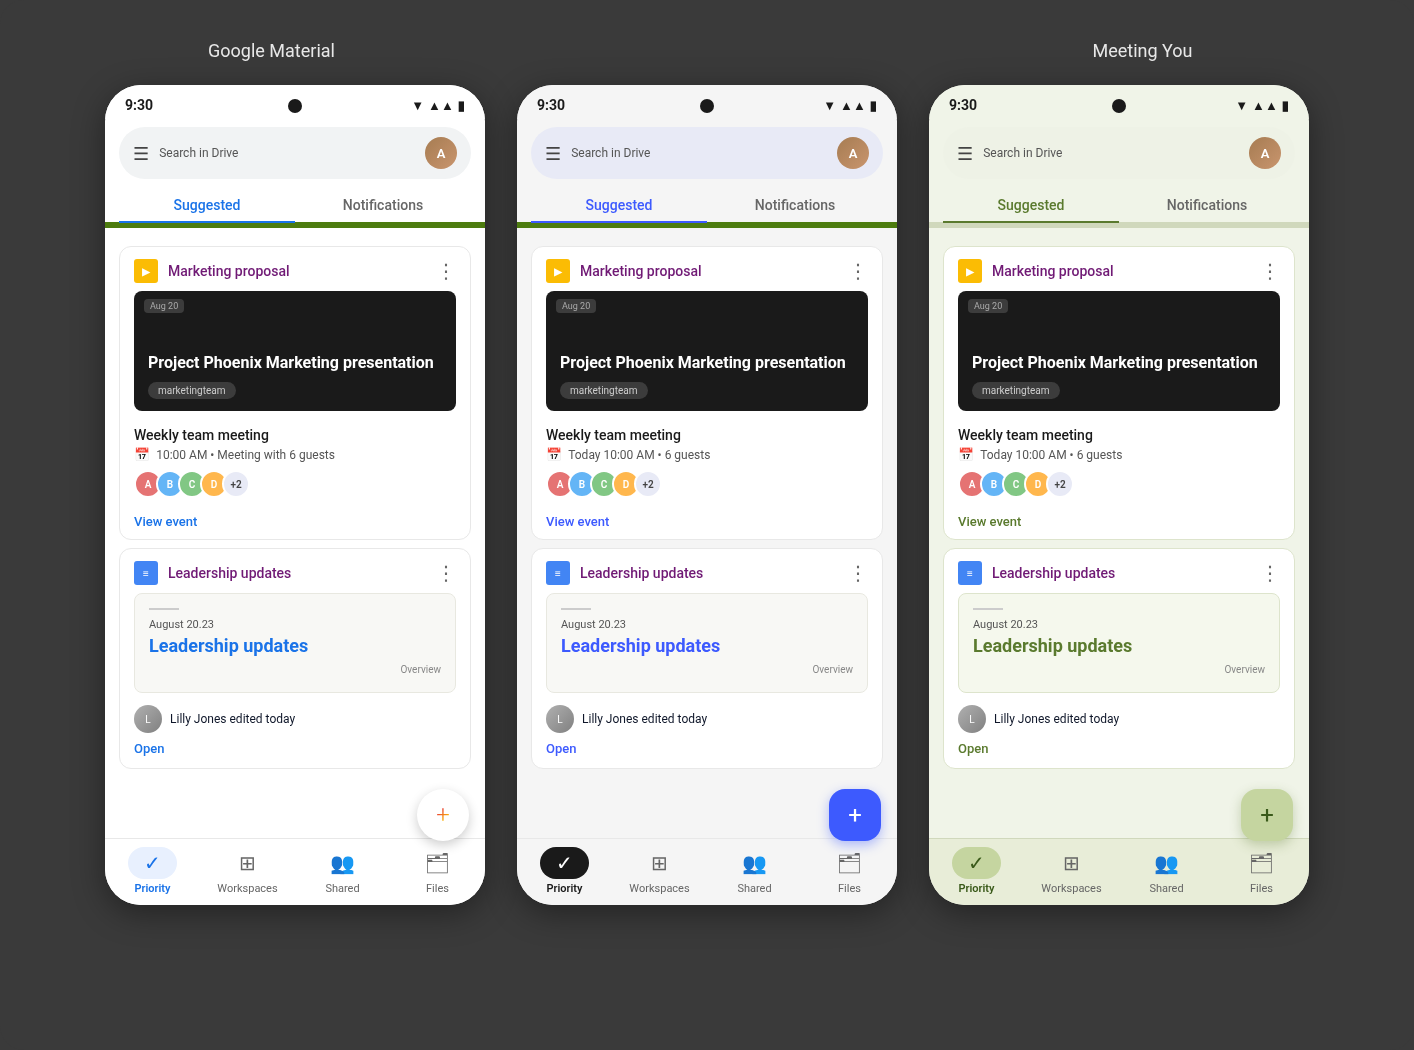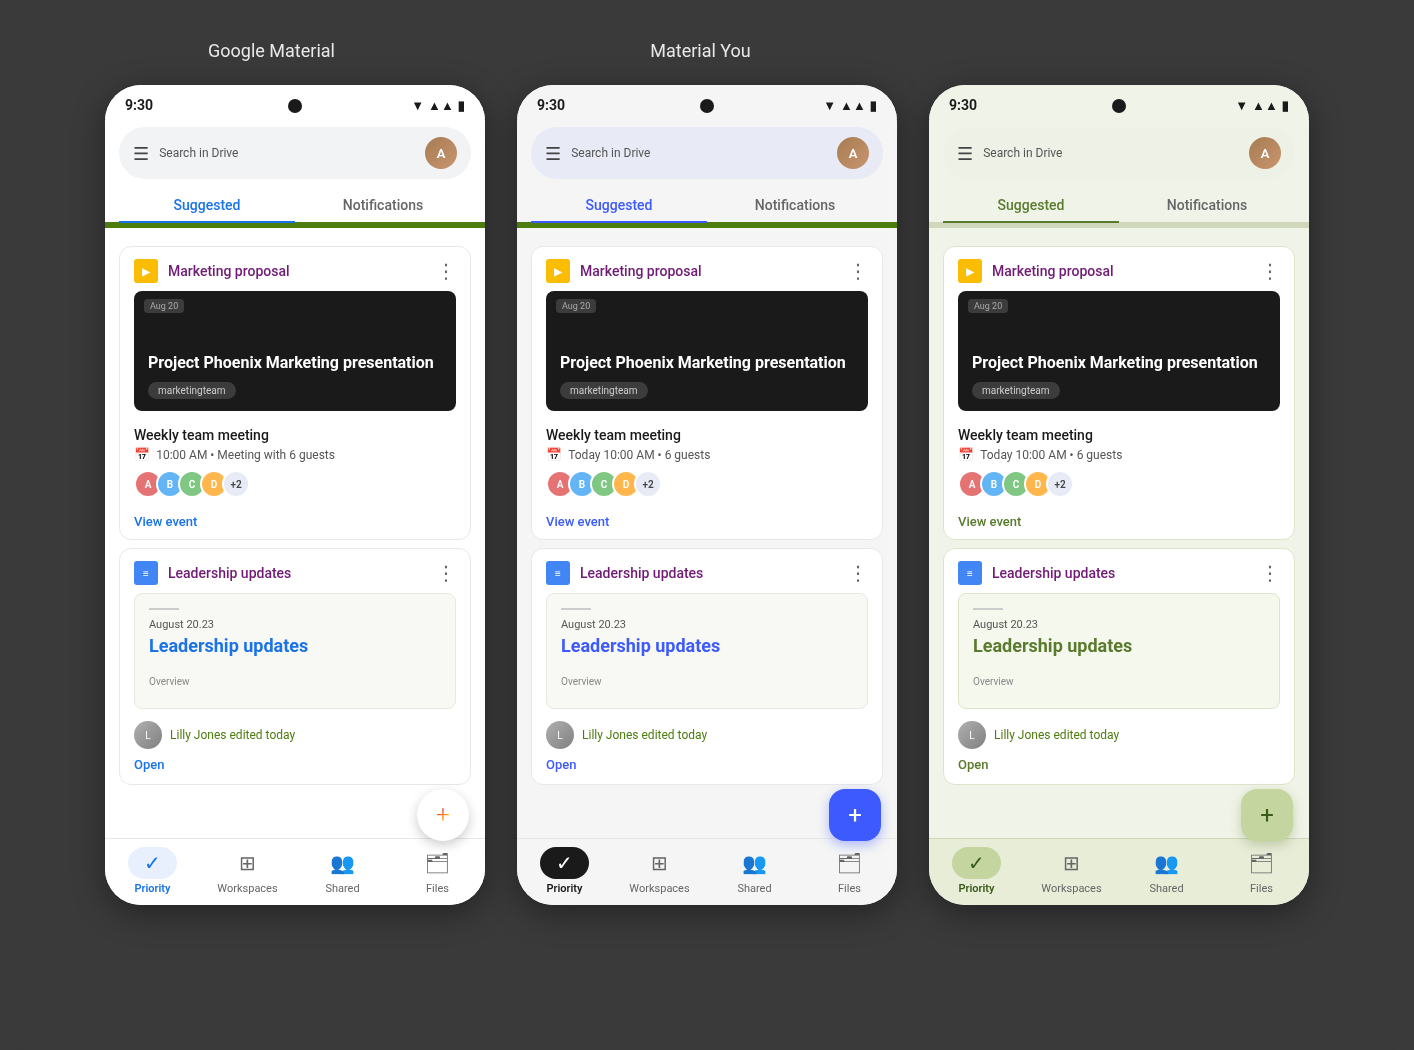--- a/index.html
+++ b/index.html
@@ -26,7 +26,7 @@
       display: flex;
       width: 100%;
       max-width: 1300px;
-      justify-content: flex-start;
+      justify-content: space-between;
       margin-bottom: 24px;
     }
     .section-title {

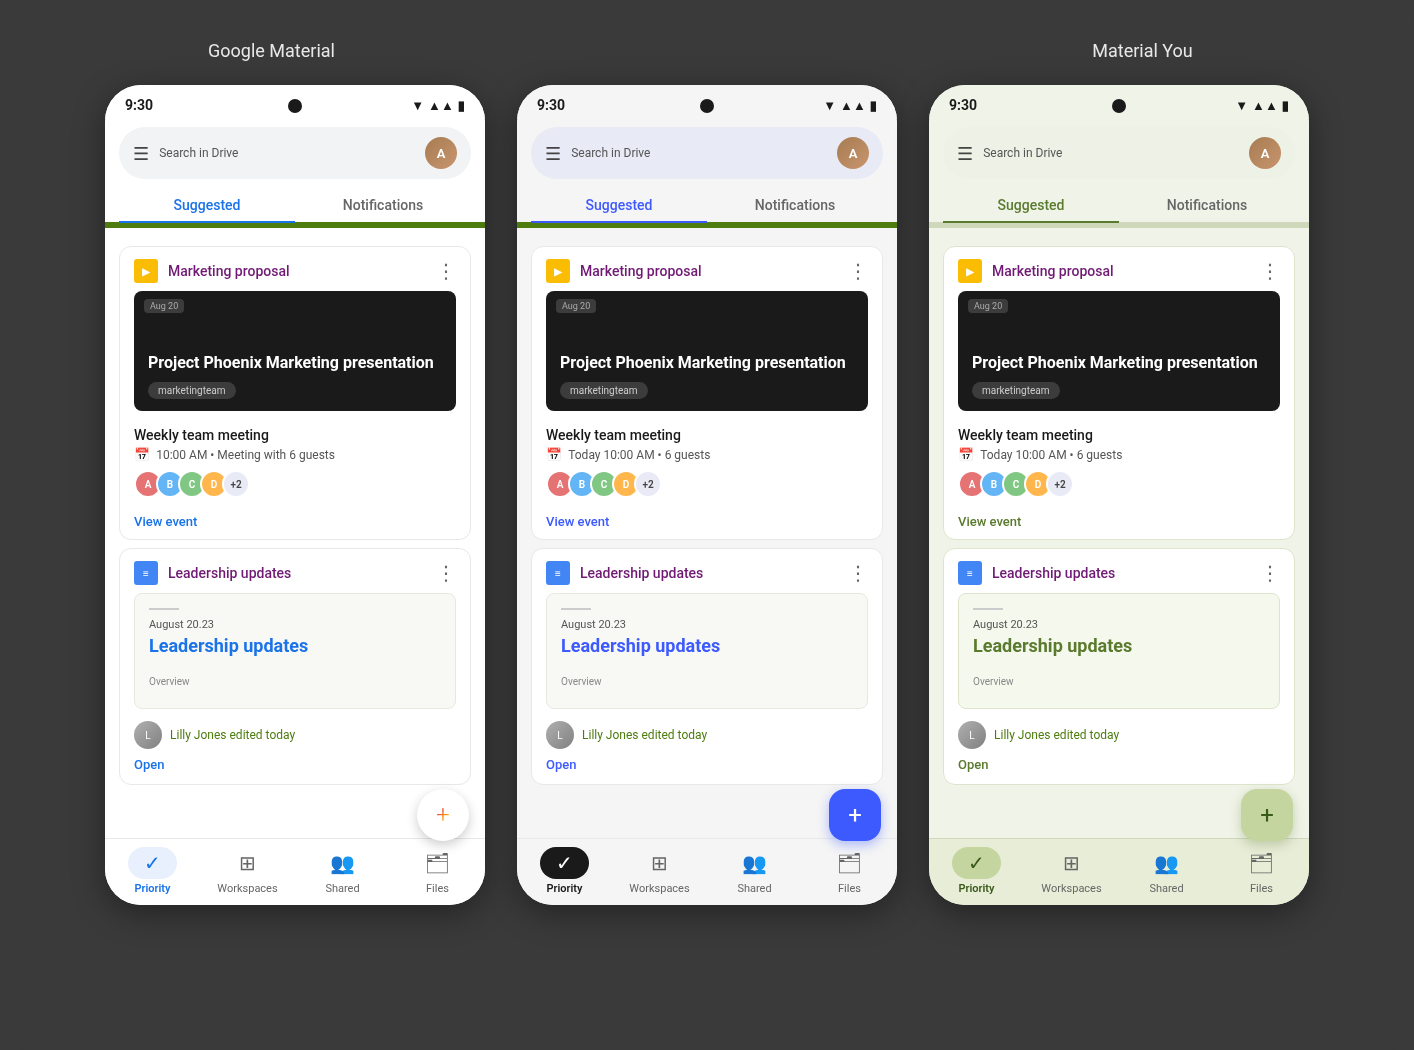--- a/index.html
+++ b/index.html
@@ -352,7 +352,7 @@
 
   <div class="section-titles">
     <div class="section-title">Google Material</div>
-    <div class="section-title">Material You</div>
+    <div class="section-title">Meeting You</div>
   </div>
 
   <div class="phones-row">

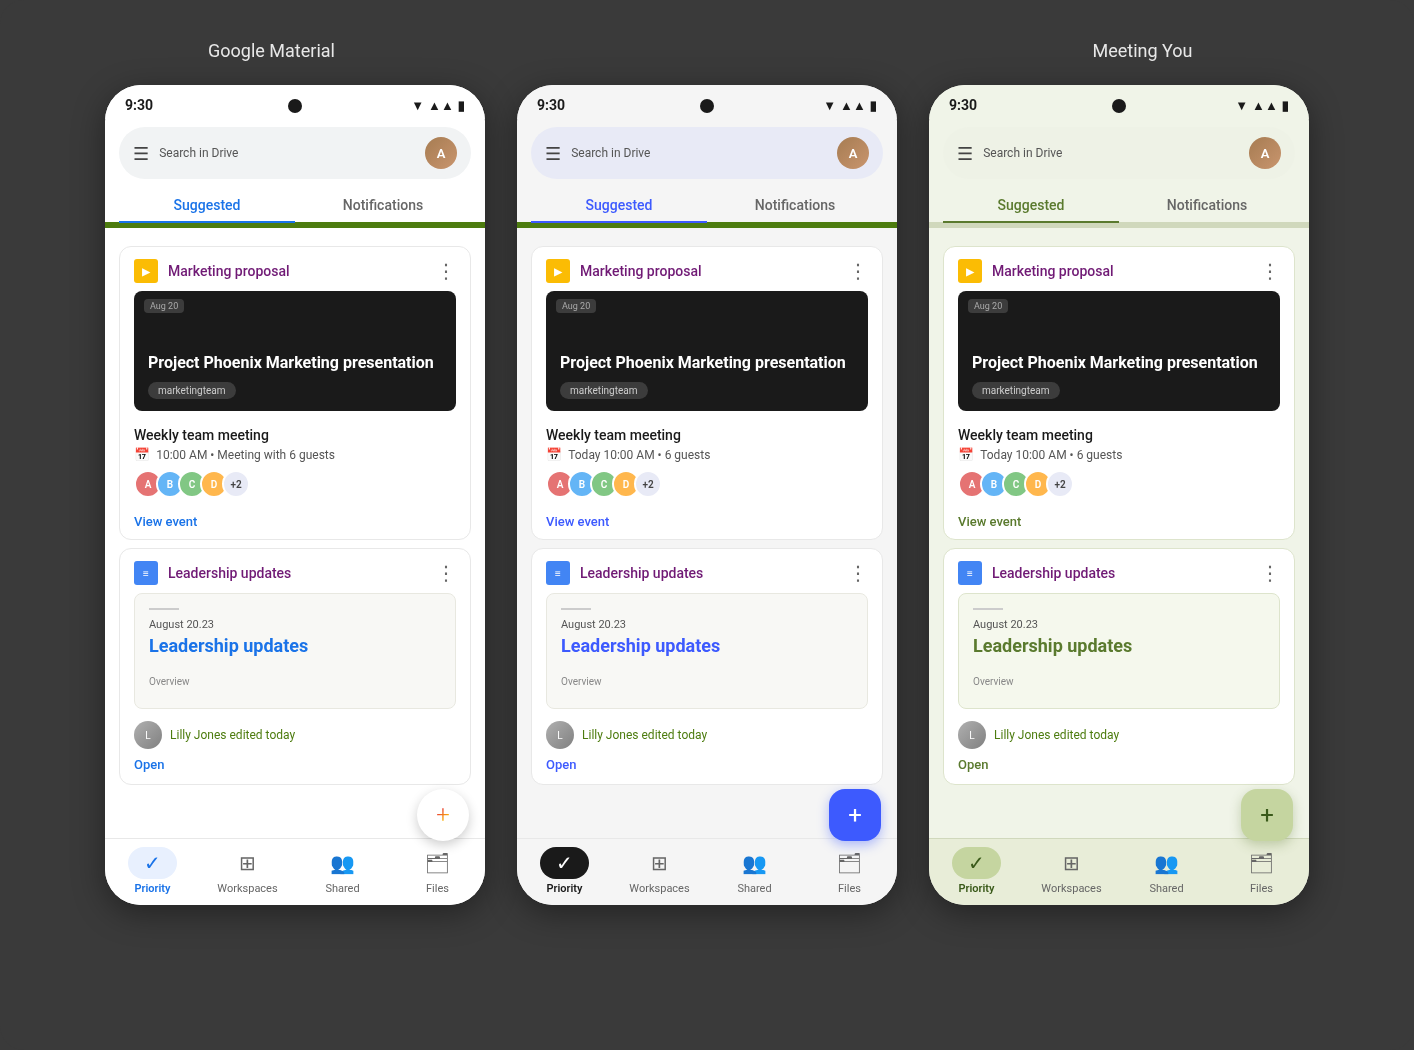--- a/index.html
+++ b/index.html
@@ -229,7 +229,7 @@
       background: #f8f8f5;
       border: 1px solid #e8e8e0;
       padding: 14px;
-      height: 116px;
+      height: 100px;
       position: relative;
       overflow: hidden;
     }

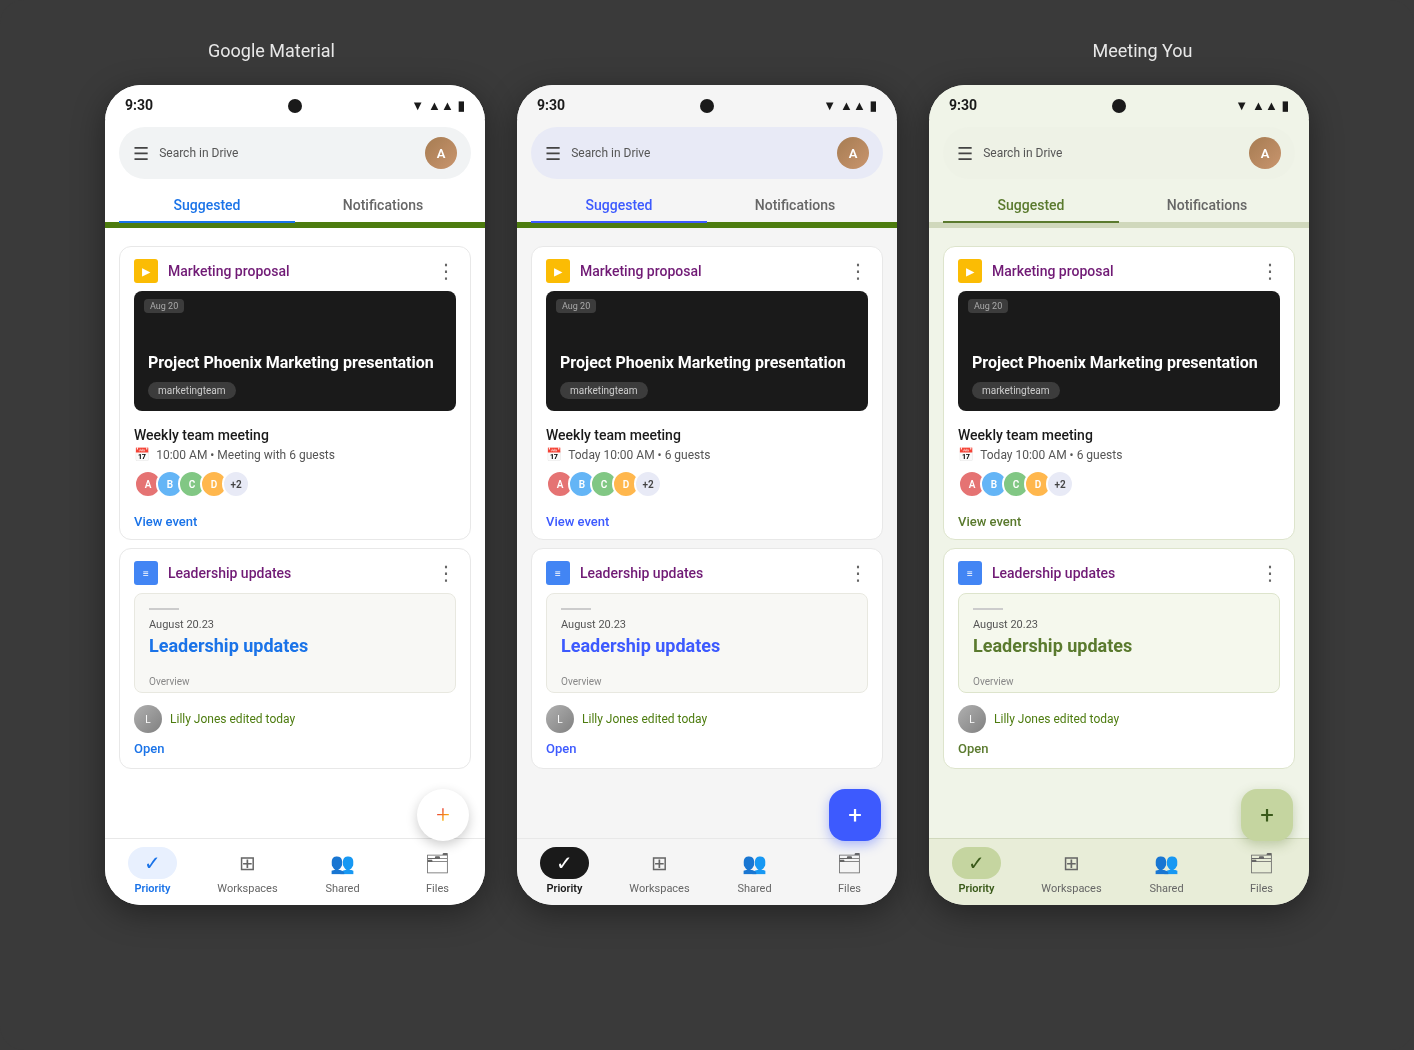--- a/index.html
+++ b/index.html
@@ -237,7 +237,7 @@
     .doc-title-default { font-size: 18px; font-weight: 700; color: #1a73e8; }
     .doc-title-material { font-size: 18px; font-weight: 700; color: #3d5afe; }
     .doc-title-dynamic { font-size: 18px; font-weight: 700; color: #5a7a2e; }
-    .doc-overview { font-size: 10px; color: #888; margin-top: 20px; }
+    .doc-overview { font-size: 10px; color: #888; margin-top: 8px; text-align: right; }
     .doc-line { width: 30px; height: 2px; background: #ccc; margin-bottom: 8px; }
     
     .lilly-row {

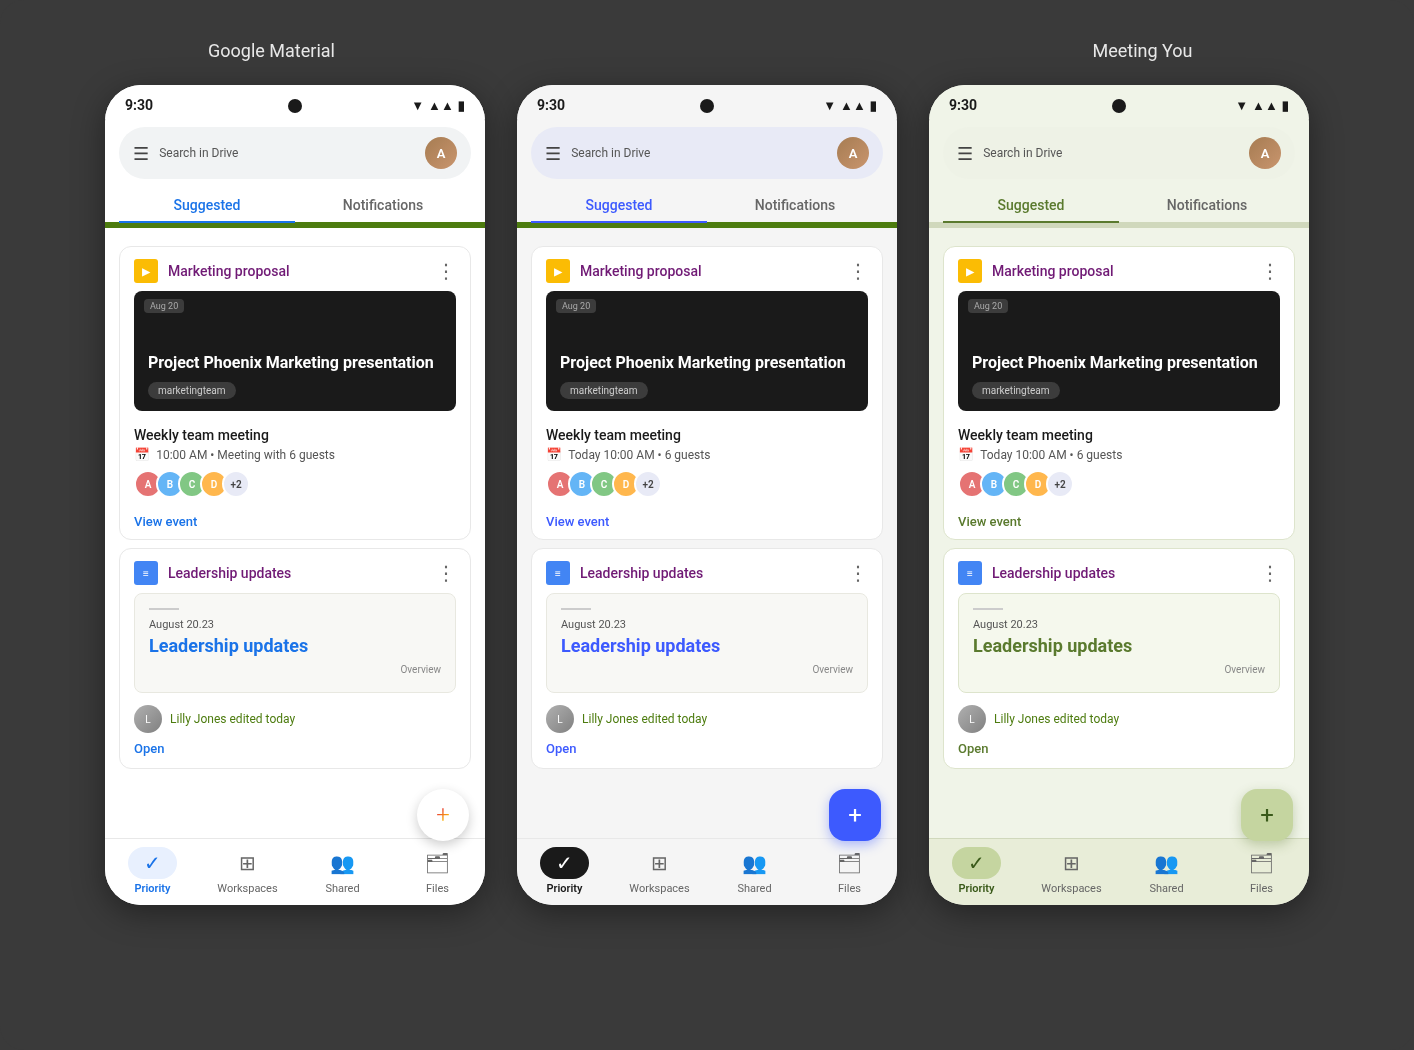--- a/index.html
+++ b/index.html
@@ -250,7 +250,7 @@
       display: flex; align-items: center; justify-content: center;
       font-size: 10px; color: #fff;
     }
-    .lilly-text { font-size: 12px; color: #4d7c0f; }
+    .lilly-text { font-size: 12px; color: #0f172a; }
     .open-link-default { color: #1a73e8; font-size: 13px; font-weight: 500; padding: 0 14px 12px 14px; display: block; }
     .open-link-material { color: #3d5afe; font-size: 13px; font-weight: 500; padding: 0 14px 12px 14px; display: block; }
     .open-link-dynamic { color: #5a7a2e; font-size: 13px; font-weight: 500; padding: 0 14px 12px 14px; display: block; }

